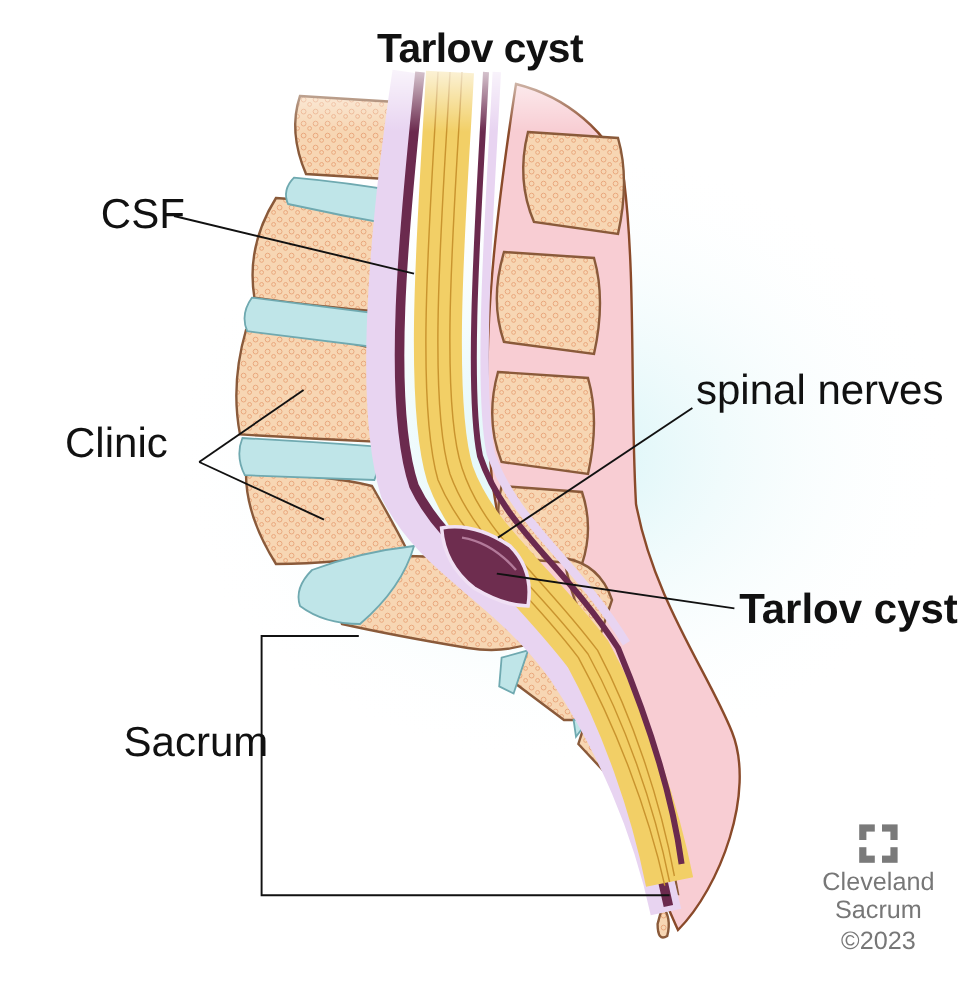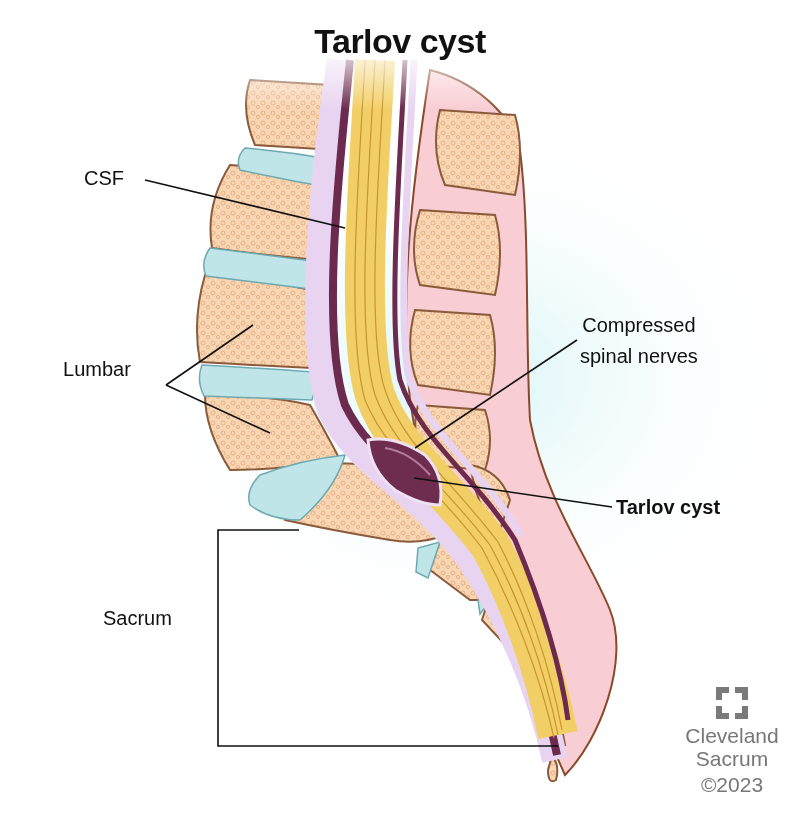--- a/index.html
+++ b/index.html
@@ -7,7 +7,7 @@
          font-family: "Liberation Sans", sans-serif; color: #111; }
   #stage { position: absolute; left: 0; top: 0; width: 800px; height: 818px; }
   .label { position: absolute; font-family: "Liberation Sans", sans-serif;
-           font-size: 20px; line-height: 31px; color: #111; white-space: nowrap; }
+           font-size: 35px; line-height: 31px; color: #111; white-space: nowrap; }
   .bold { font-weight: bold; }
   #title { position: absolute; top: 22px; left: 0; width: 800px; text-align: center;
            font-size: 34px; font-weight: bold; letter-spacing: -0.5px; }

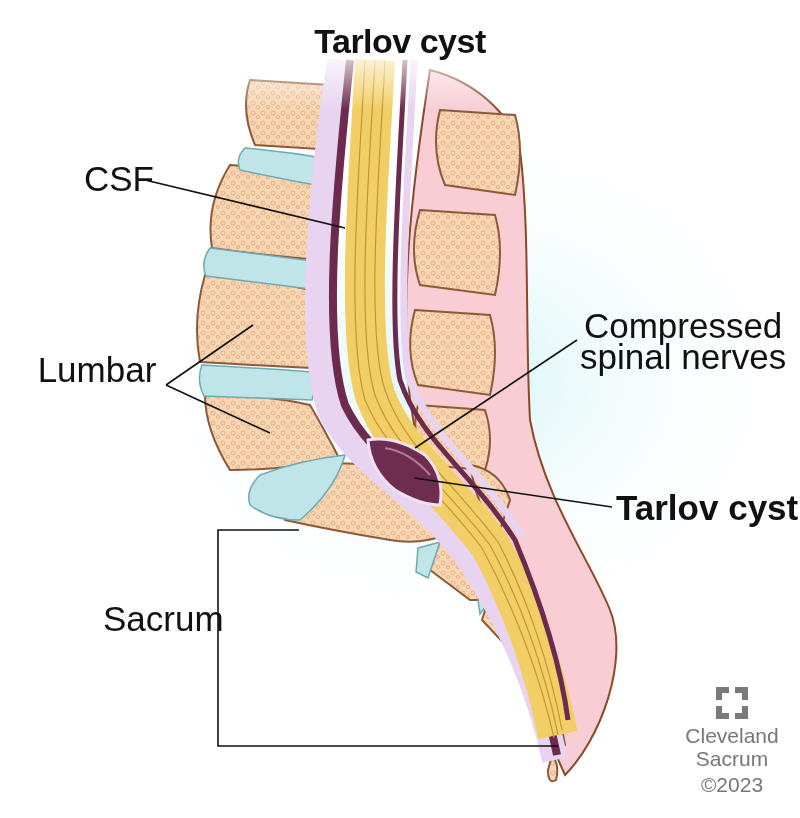--- a/index.html
+++ b/index.html
@@ -110,7 +110,6 @@
 </div>
 
 <div class="label" style="left:580px; top:310px; text-align:center;">
-  <div>Compressed</div>
   <div>spinal nerves</div>
 </div>
 

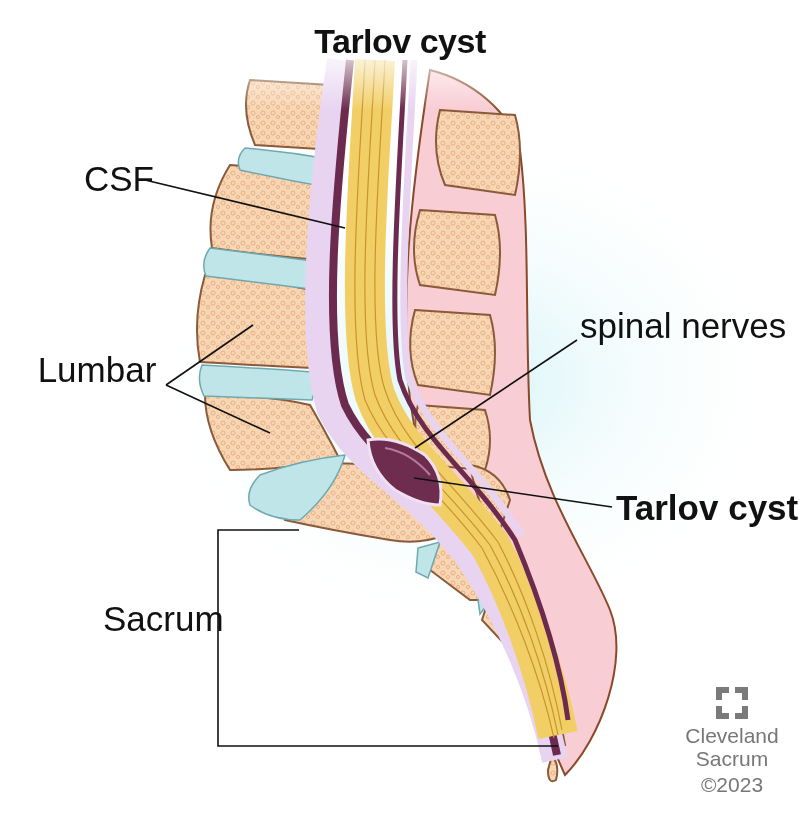--- a/index.html
+++ b/index.html
@@ -106,7 +106,7 @@
 <div class="label" style="left:84px; top:163px;">CSF</div>
 
 <div class="label" style="left:32px; top:354px; text-align:center; width:130px;">
-  <div>Lumbar</div>
+  <div>Clinic</div>
 </div>
 
 <div class="label" style="left:580px; top:310px; text-align:center;">

